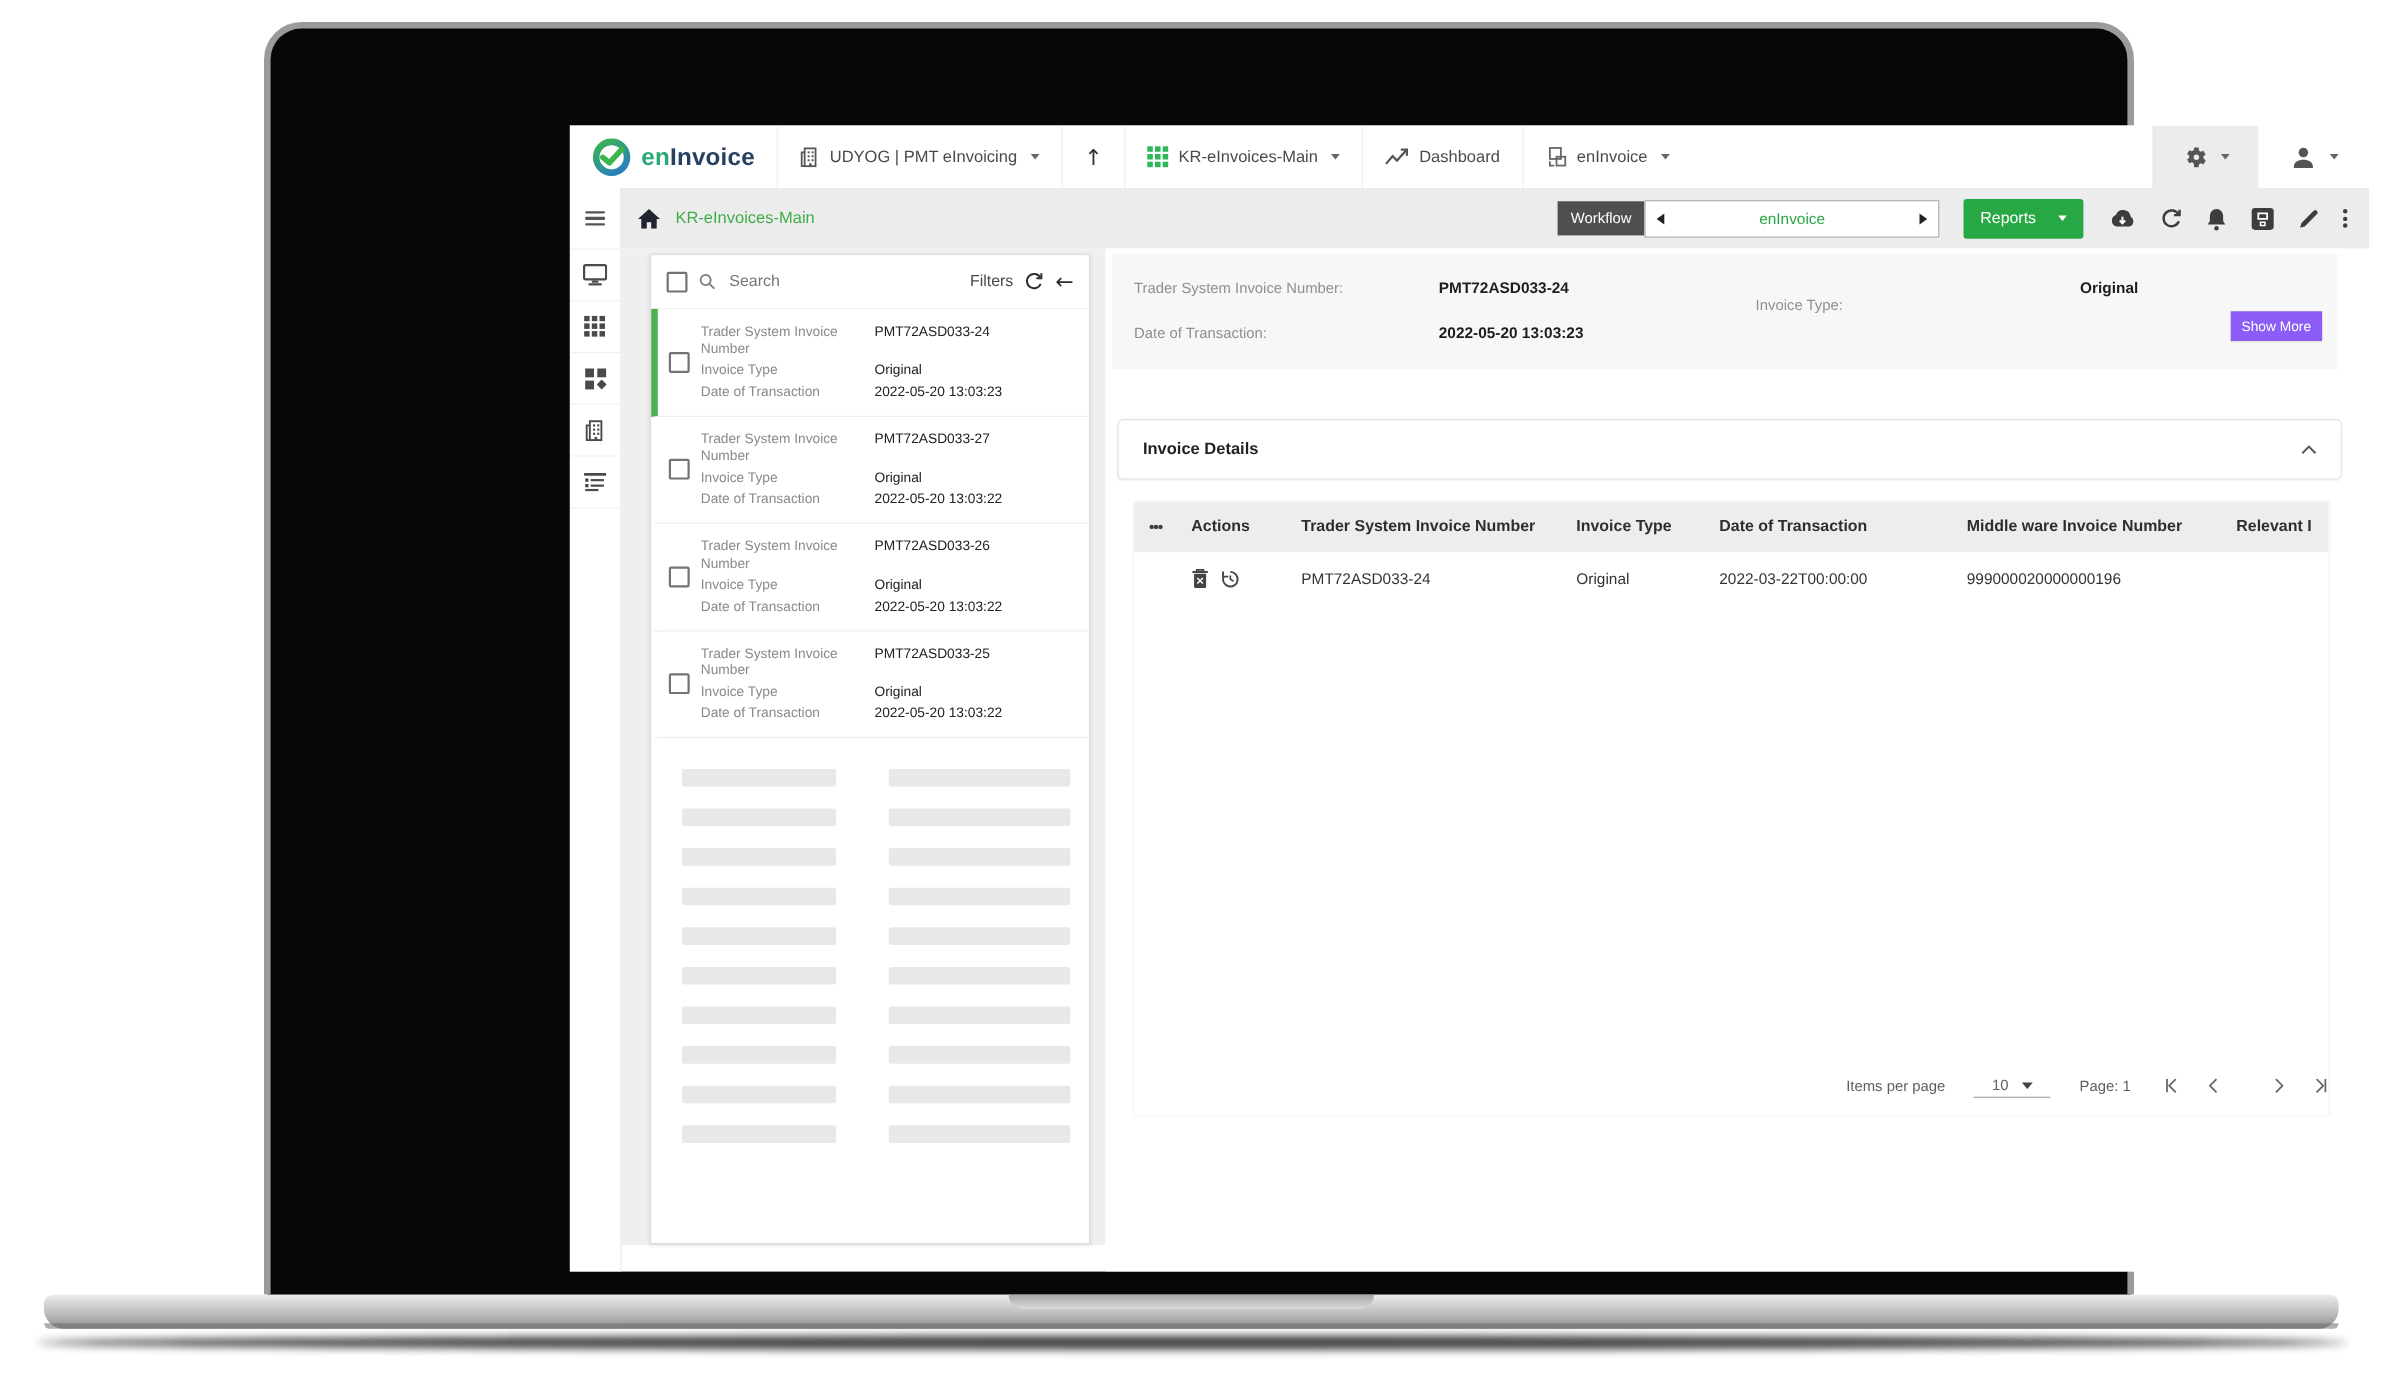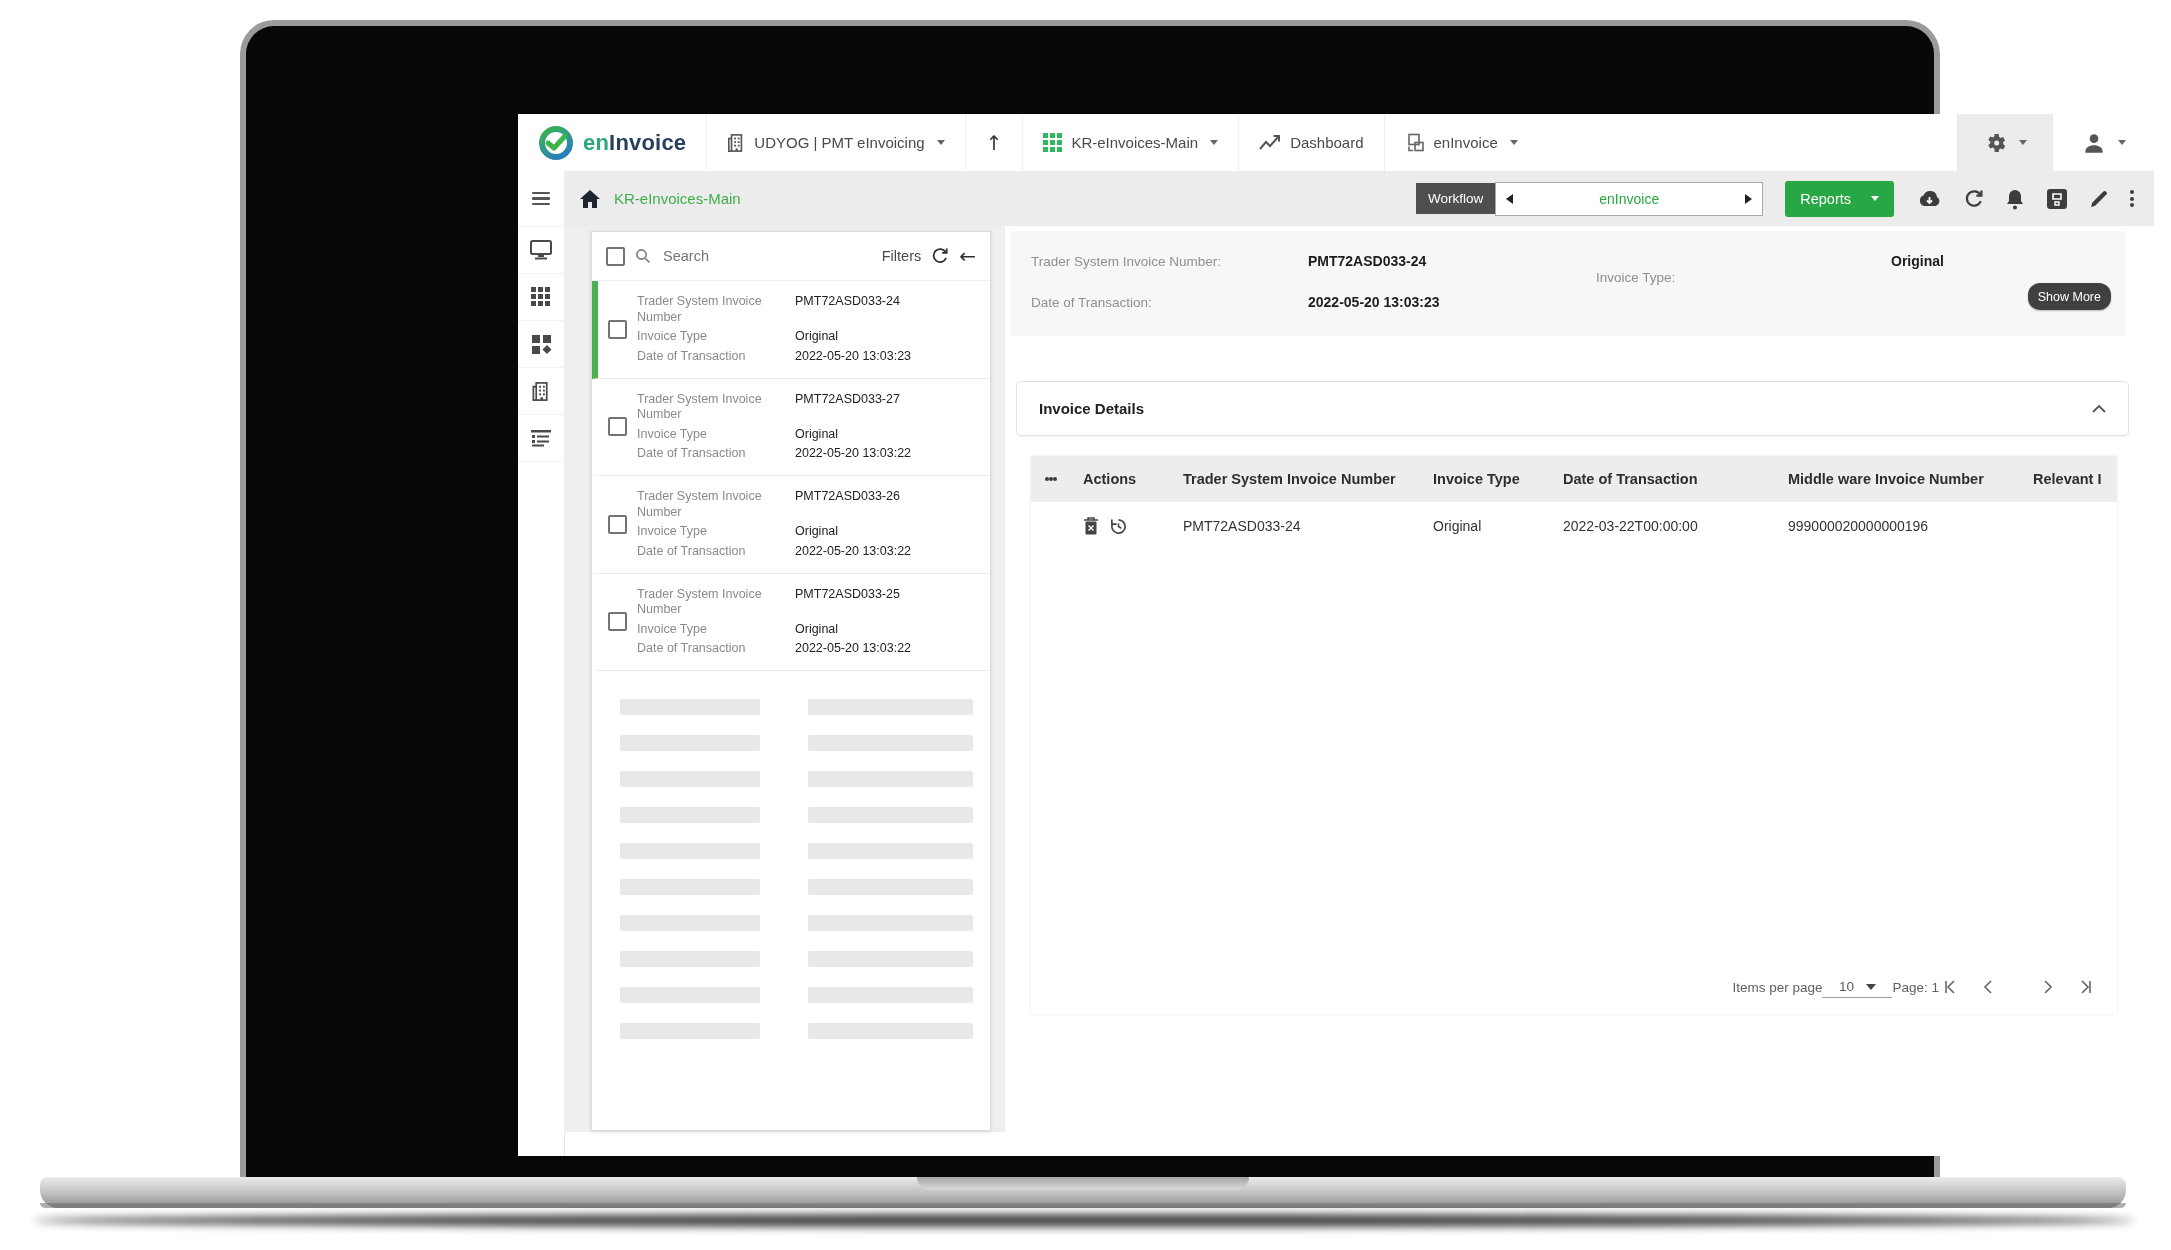--- a/index.html
+++ b/index.html
@@ -95,8 +95,8 @@
   .detail-strip{position:absolute;left:6px;top:5px;width:1114px;height:105px;background:#f7f7f7}
   .dl{position:absolute;color:#8f8f8f;font-size:13.5px;white-space:nowrap}
   .dv{position:absolute;color:#1d1d1d;font-weight:bold;font-size:14px;white-space:nowrap}
-  .show-more{position:absolute;right:14px;top:52px;height:27px;background:#404040;color:#fff;border:0;
-    border-radius:12px;font-size:12.5px;padding:0 10px;font-family:inherit;box-shadow:0 1px 2px rgba(0,0,0,.25)}
+  .show-more{position:absolute;right:14px;top:52px;height:27px;background:#8b5cf6;color:#fff;border:0;
+    border-radius:0;font-size:12.5px;padding:0 10px;font-family:inherit;box-shadow:0 1px 2px rgba(0,0,0,.25)}
   .details-card{position:absolute;left:11px;top:155px;width:1113px;height:55px;background:#fff;
     border:1px solid #e2e2e2;border-radius:5px;box-shadow:0 1px 2px rgba(0,0,0,.06);
     display:flex;align-items:center;justify-content:space-between;padding:0 22px;box-sizing:border-box}

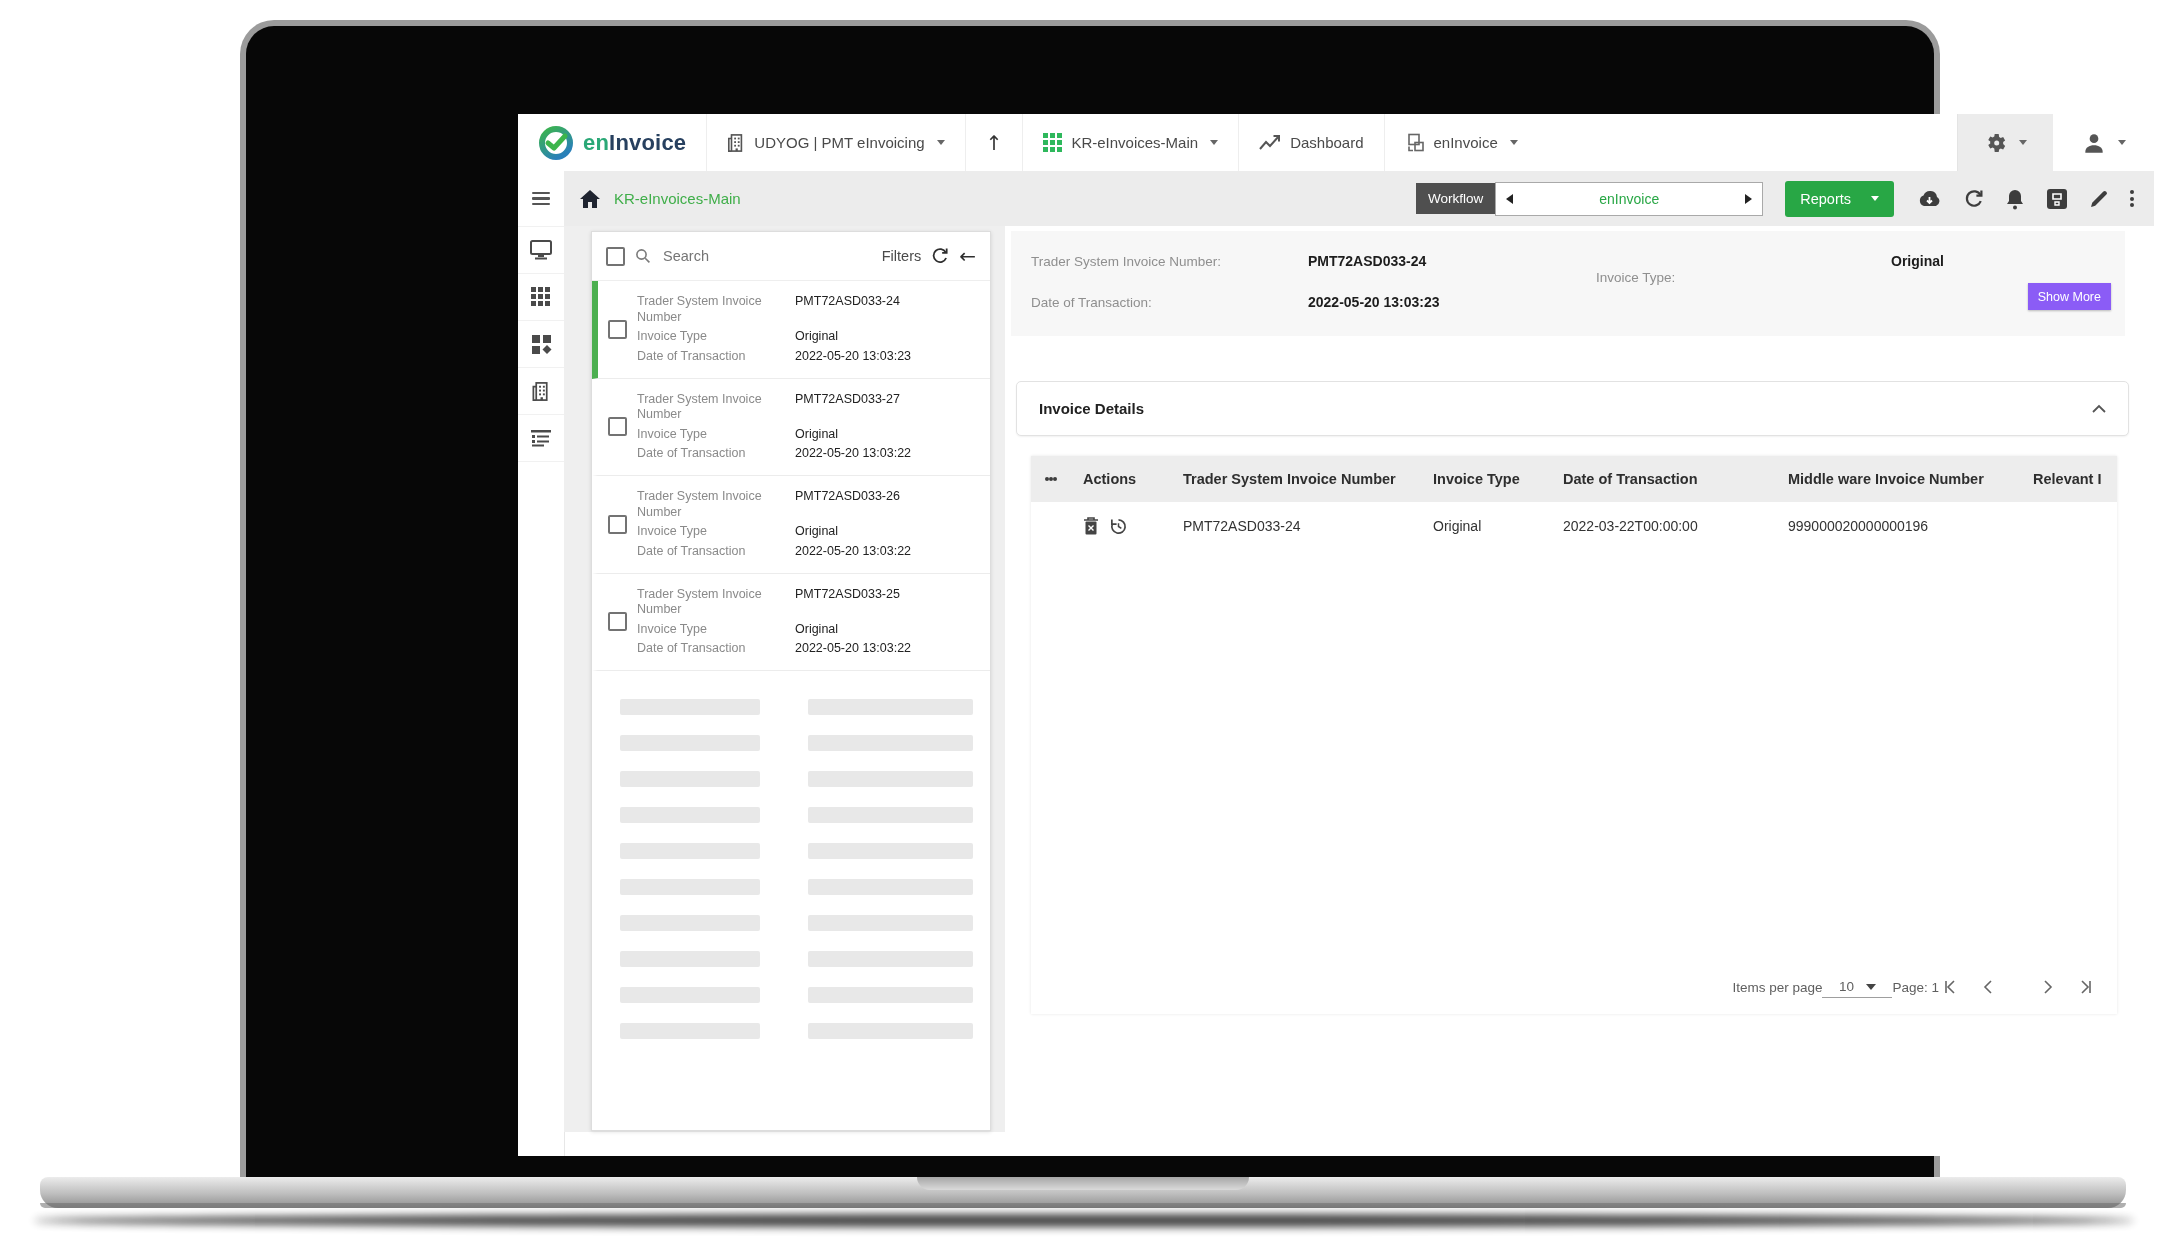--- a/index.html
+++ b/index.html
@@ -111,7 +111,7 @@
   .t-actions{display:flex;align-items:center;gap:10px;padding-left:12px}
   .t-skel-row{height:38px}
   .t-skel-row .skel{height:18px;margin-left:12px}
-  .pager{position:absolute;right:24px;bottom:16px;display:flex;align-items:center;
+  .pager{position:absolute;right:0;bottom:16px;display:flex;align-items:center;gap:26px;
     color:#5f5f5f;font-size:13.5px}
   .ipp{display:flex;align-items:center;justify-content:center;gap:12px;border-bottom:1px solid #9e9e9e;
     padding:3px 6px;min-width:58px}

